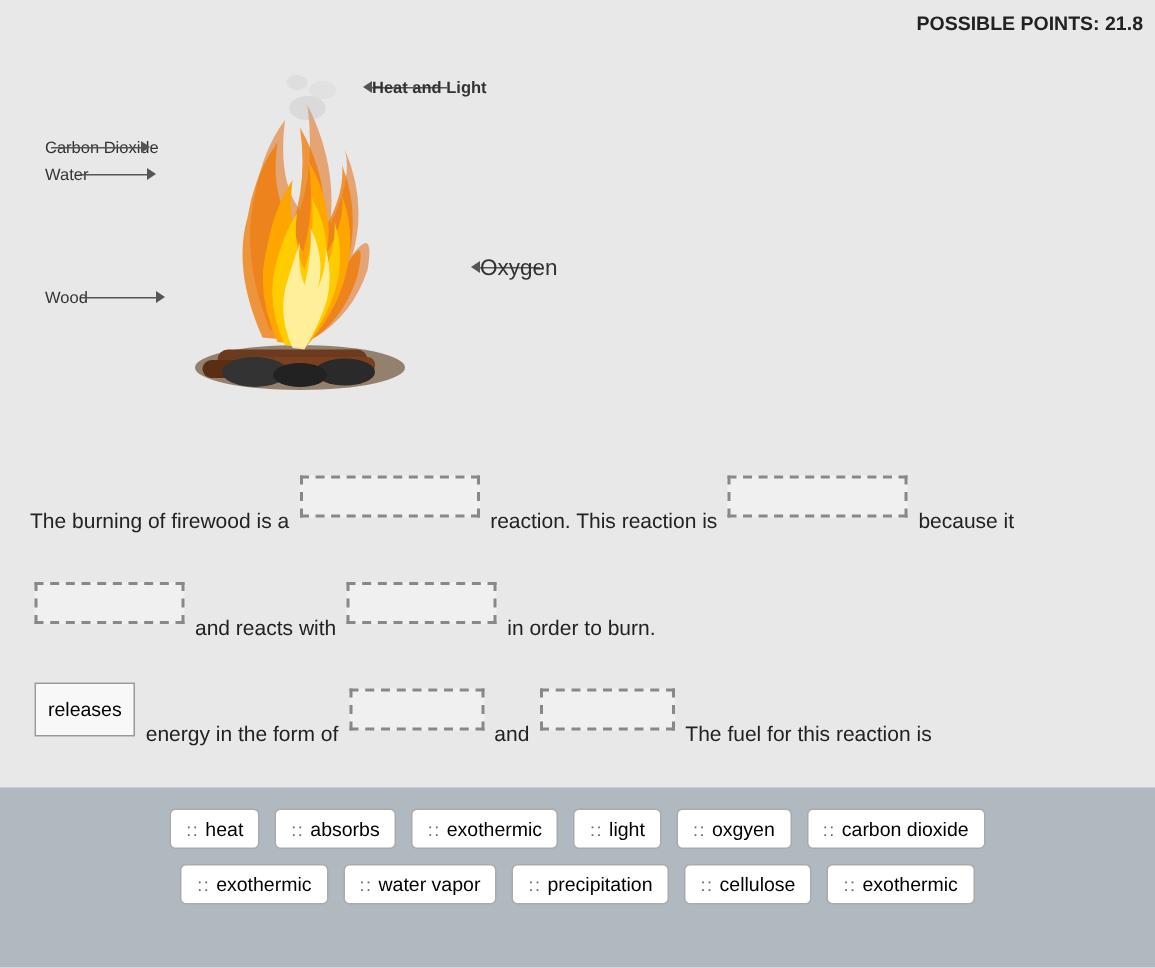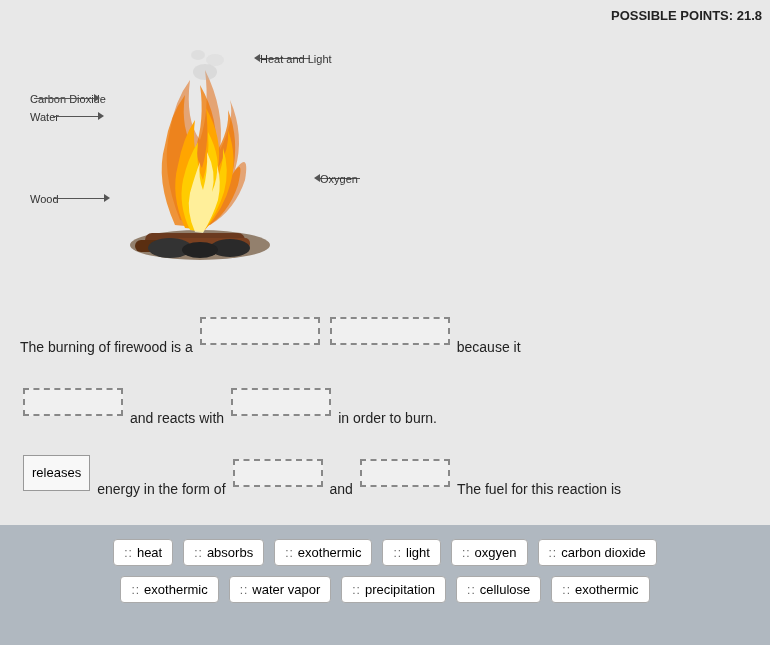--- a/index.html
+++ b/index.html
@@ -197,7 +197,7 @@
       </div>
     </div>
 
-    <div style="position:absolute; top:28px; left:230px; display:flex; align-items:center; gap:4px;">
+    <div style="position:absolute; top:28px; left:218px; display:flex; align-items:center; gap:4px;font-weight:bold;">
       <div style="width:50px; height:1px; background:#555; position:relative;">
         <div style="position:absolute; left:-6px; top:-4px; border-right:6px solid #555; border-top:4px solid transparent; border-bottom:4px solid transparent;"></div>
       </div>

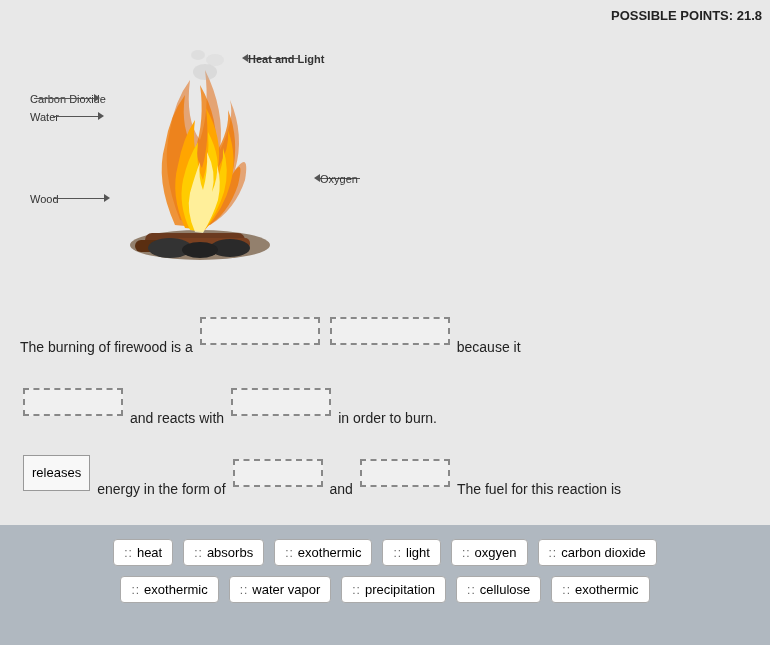--- a/index.html
+++ b/index.html
@@ -208,7 +208,7 @@
       <div style="width:40px; height:1px; background:#555; position:relative;">
         <div style="position:absolute; left:-6px; top:-4px; border-right:6px solid #555; border-top:4px solid transparent; border-bottom:4px solid transparent;"></div>
       </div>
-      <span class="diagram-label" style="font-size:11px; color:#333;">Oxygen</span>
+      <span class="diagram-label" style="font-size:15px; color:#333;">Oxygen</span>
     </div>
 
   </div>

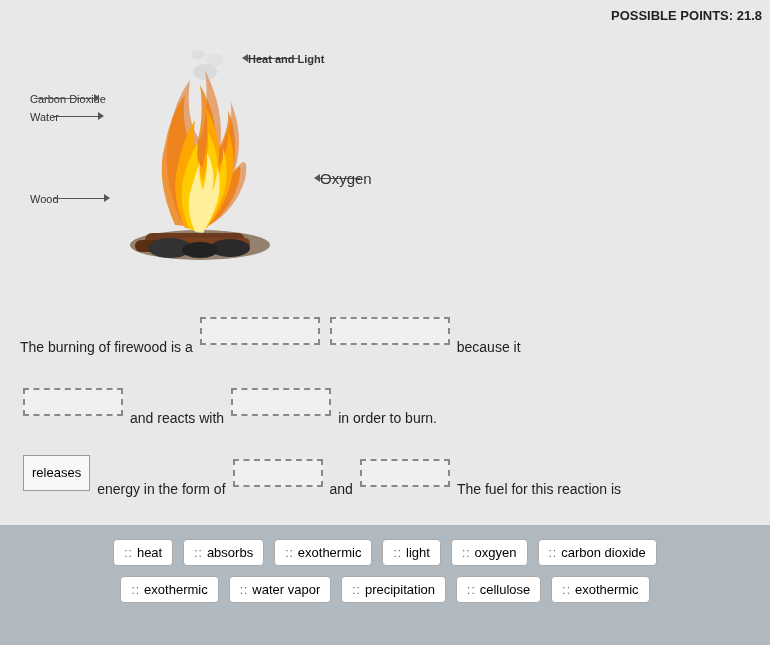--- a/index.html
+++ b/index.html
@@ -218,6 +218,7 @@
     <div class="sentence-line">
       <span class="static-text">The burning of firewood is a</span>
       <div class="blank-box" style="min-width:120px;"></div>
+      <span class="static-text">reaction. This reaction is</span>
       <div class="blank-box" style="min-width:120px;"></div>
       <span class="static-text">because it</span>
     </div>

